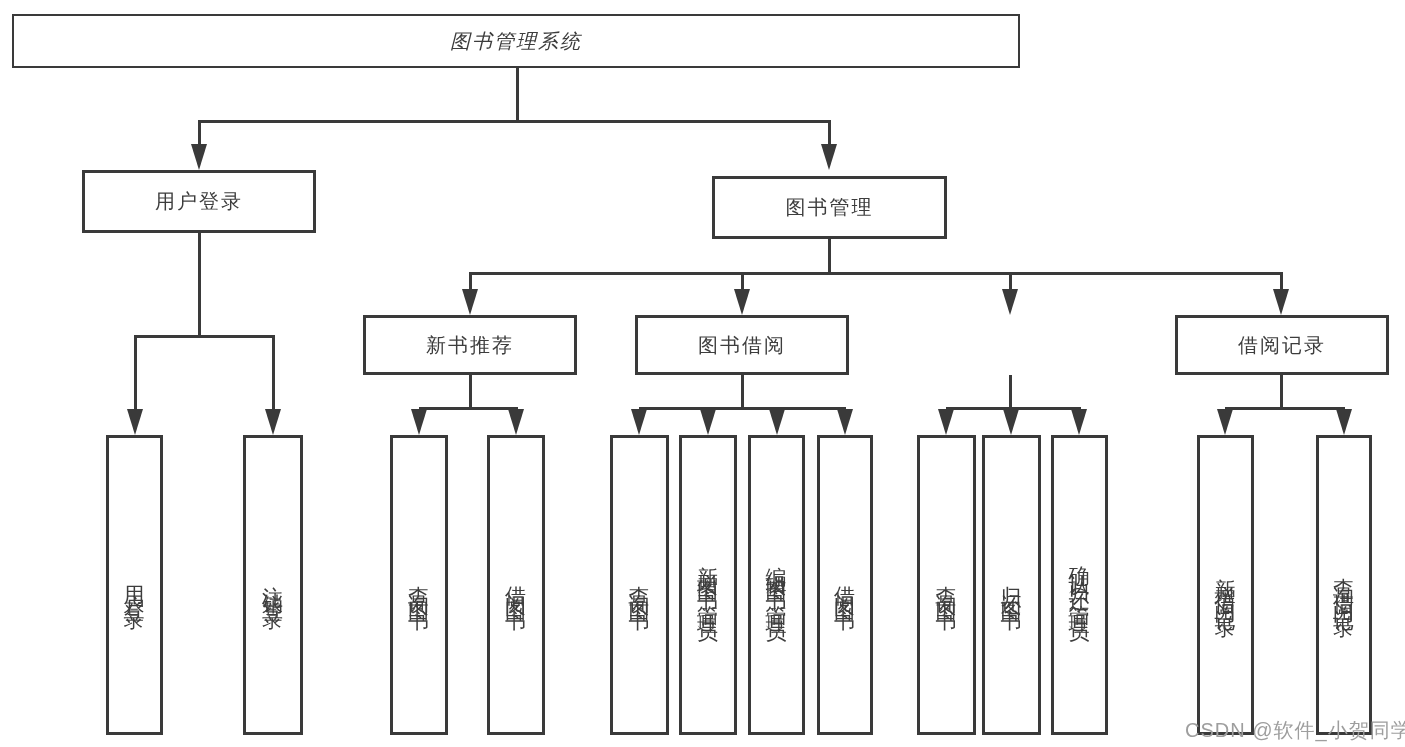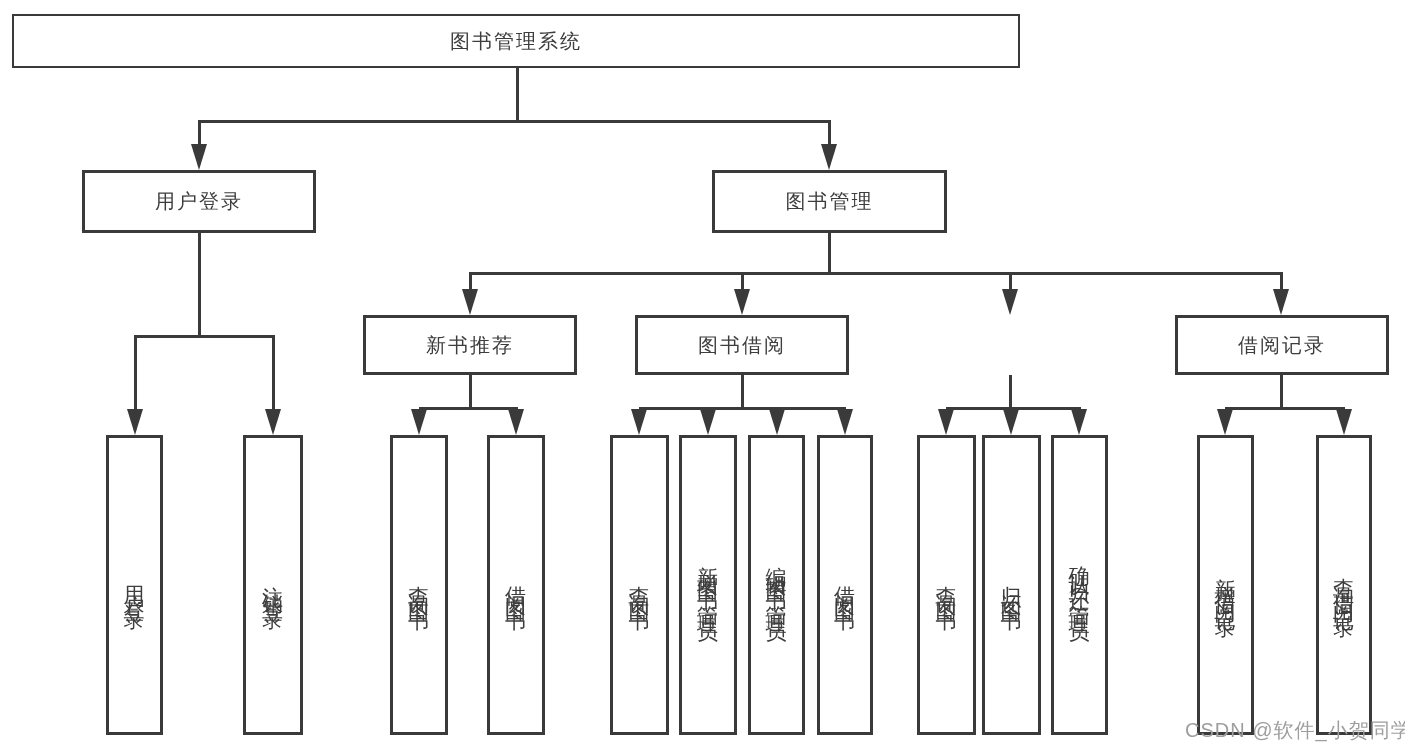--- a/index.html
+++ b/index.html
@@ -30,7 +30,7 @@
     color:var(--text);
     z-index:2;
   }
-  .box.root{border-width:2px;font-size:20px;}
+  .box.root{border-width:2px;font-size:20px;font-style:italic;}
   .vlabel{
     writing-mode:vertical-rl;
     text-orientation:mixed;

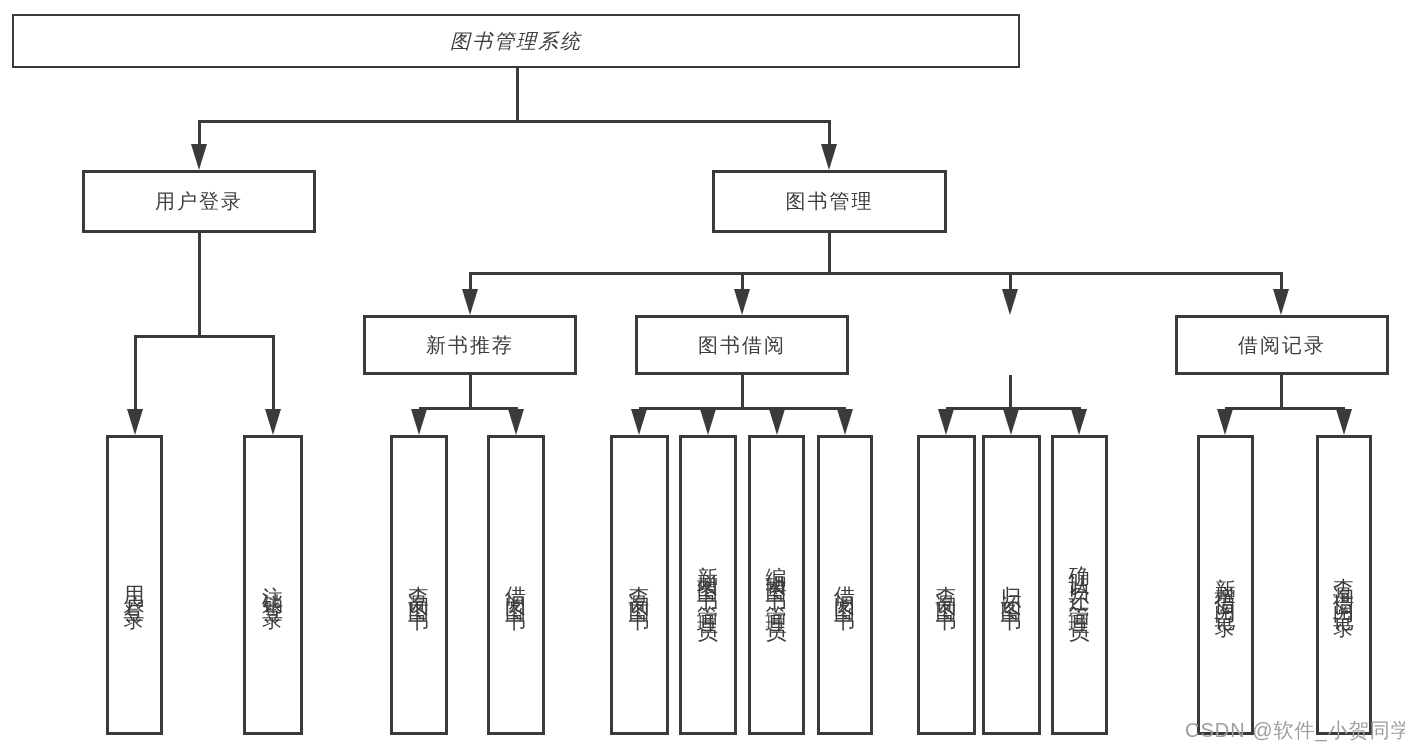--- a/index.html
+++ b/index.html
@@ -72,7 +72,7 @@
   <div class="tri" style="left:821px;top:144px"></div>
 
   <div class="box" style="left:82px;top:170px;width:234px;height:63px">用户登录</div>
-  <div class="box" style="left:712px;top:170px;width:235px;height:63px">图书管理</div>
+  <div class="box" style="left:712px;top:176px;width:235px;height:63px">图书管理</div>
 
   <div class="vline" style="left:198px;top:233px;height:105px"></div>
   <div class="hline" style="left:134px;top:335px;width:141px"></div>

